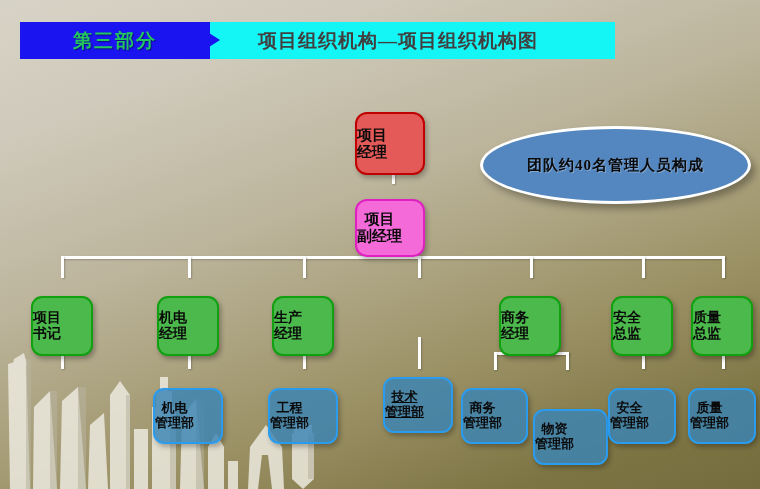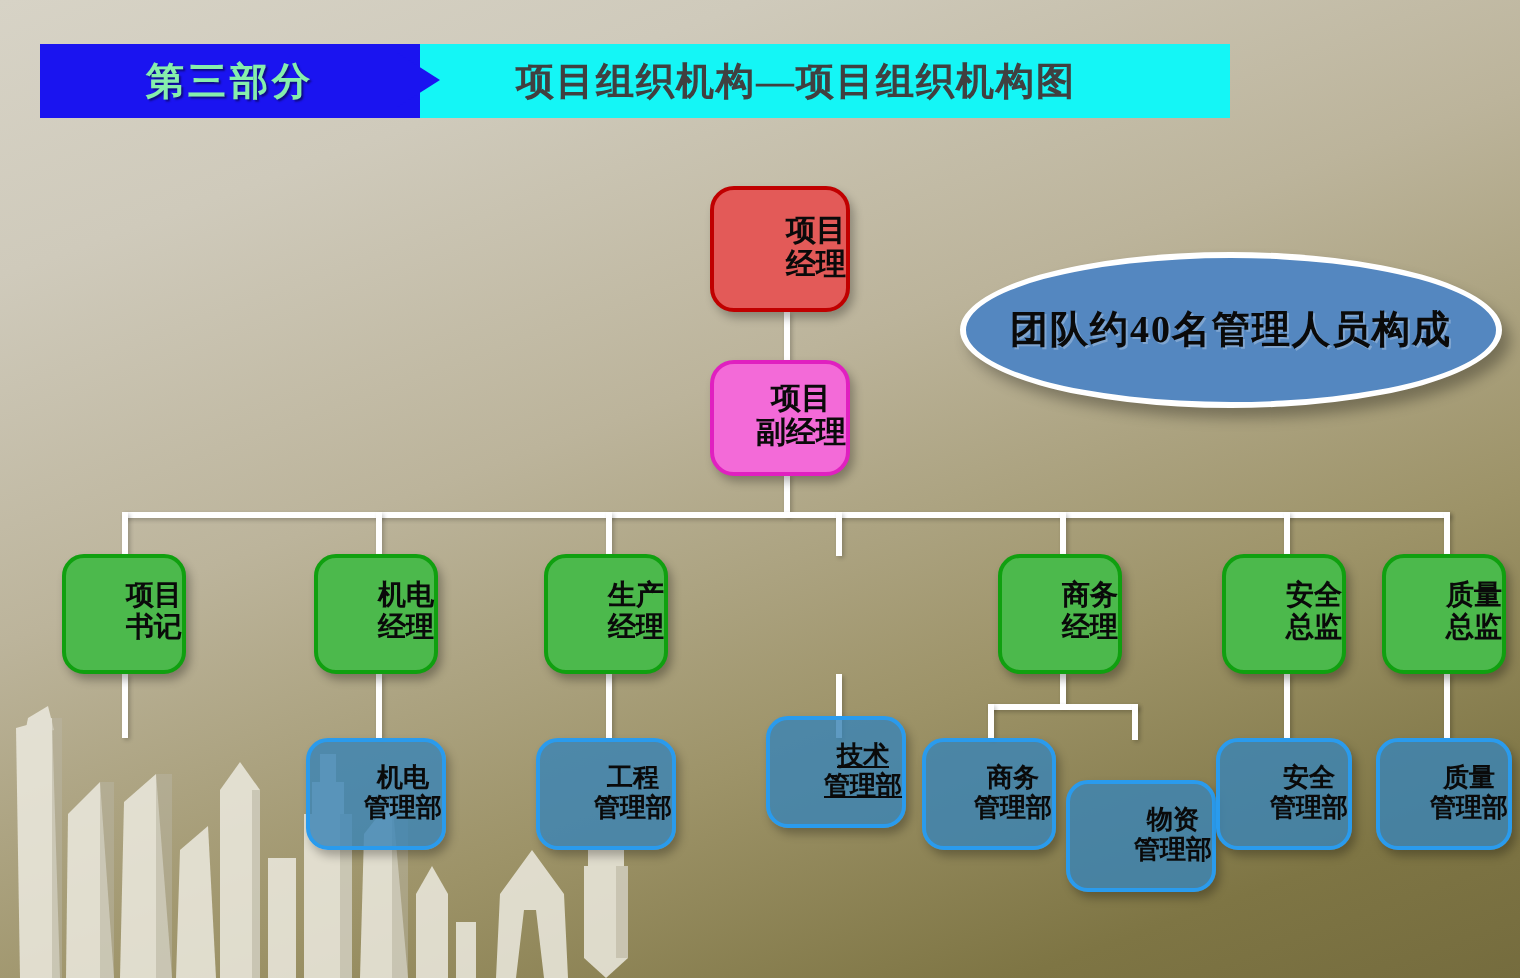--- a/index.html
+++ b/index.html
@@ -22,7 +22,7 @@
     position:absolute;left:0;top:0;width:190px;height:37px;
     background:#1a14f0;
     display:flex;align-items:center;justify-content:center;
-    color:#86efac;font-weight:bold;font-size:19px;letter-spacing:2px;
+    color:#22c55e;font-weight:bold;font-size:19px;letter-spacing:2px;
     text-shadow:1px 1px 1px rgba(0,0,0,.45);
   }
   .cyan{

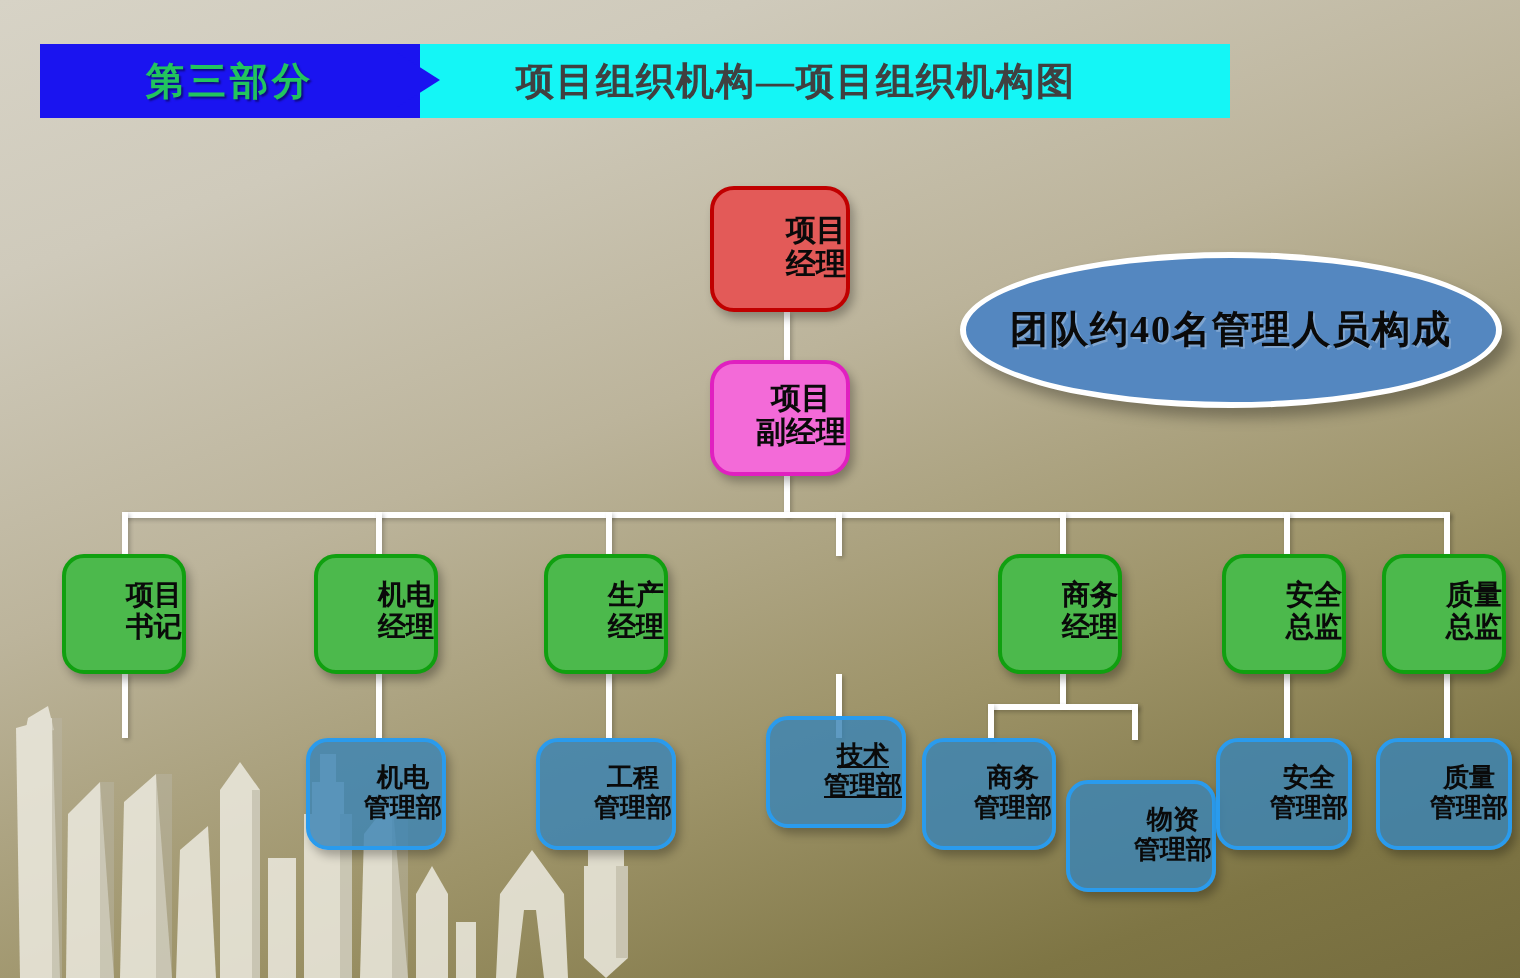--- a/index.html
+++ b/index.html
@@ -41,9 +41,10 @@
   
   .node{
     position:absolute;box-sizing:border-box;
-    display:flex;align-items:center;justify-content:flex-end;
+    display:flex;align-items:center;justify-content:flex-start;
     text-align:center;font-weight:bold;line-height:1.12;
     color:#0a0a0a;
+    margin-top:19px;
   }
   .node span{display:block;}
   .n-red{

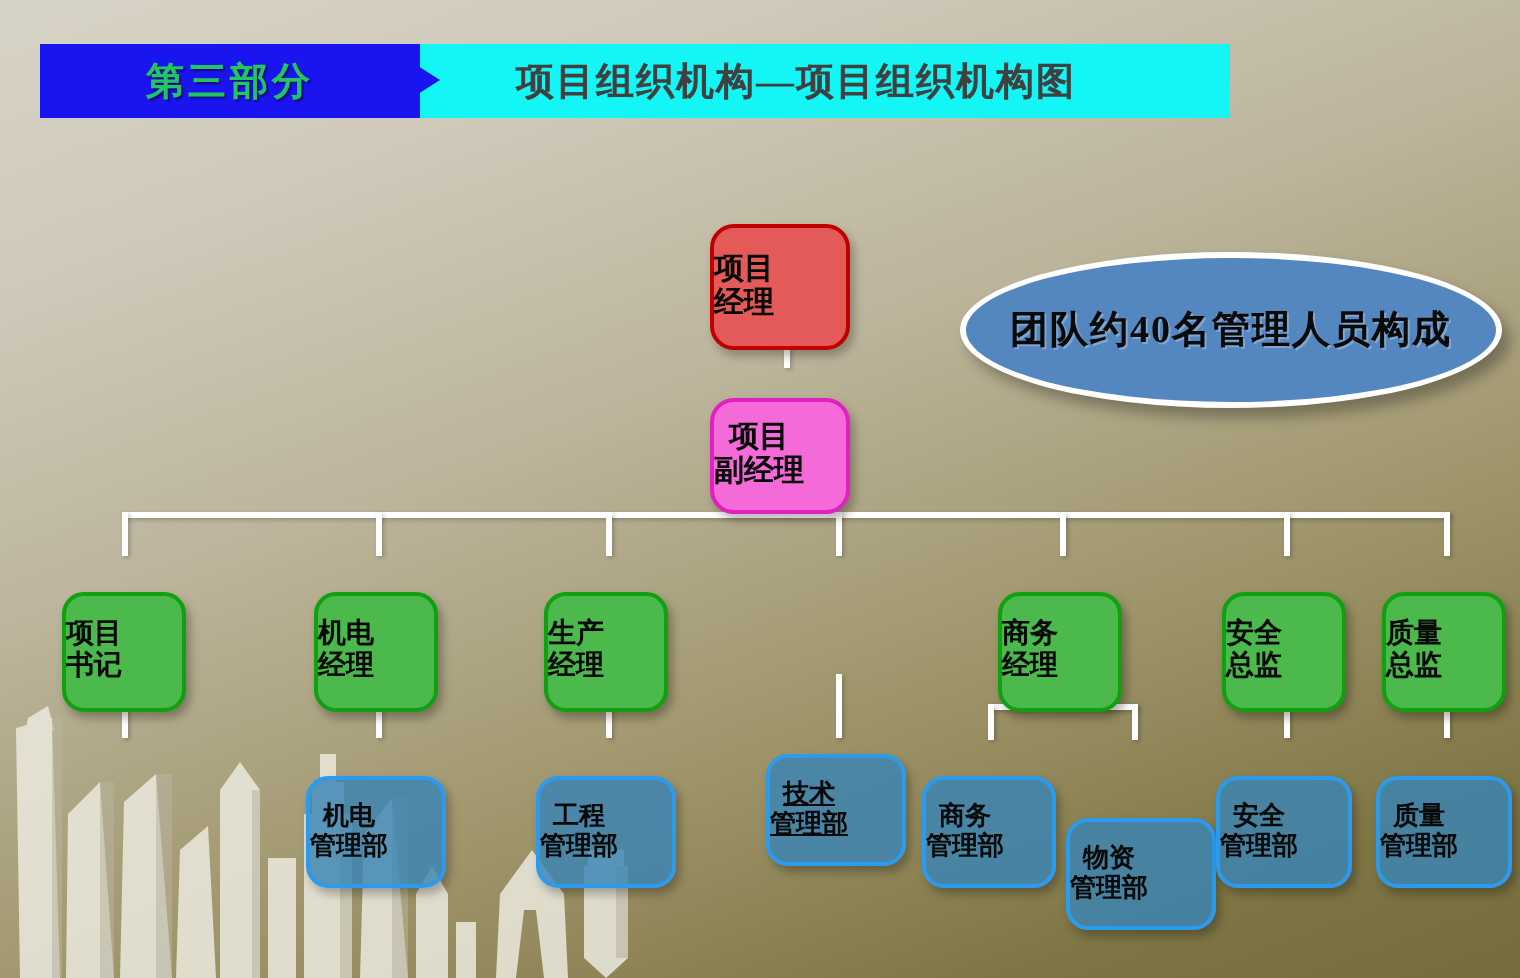--- a/index.html
+++ b/index.html
@@ -76,7 +76,7 @@
     box-shadow:4px 5px 7px rgba(0,0,0,.3);
   }
   .ellipse span{
-    font-size:19px;font-weight:bold;color:#0a0a0a;letter-spacing:1px;
+    font-size:15px;font-weight:bold;color:#0a0a0a;letter-spacing:1px;
     text-shadow:1px 1px 0 rgba(255,255,255,.25);
   }
   

